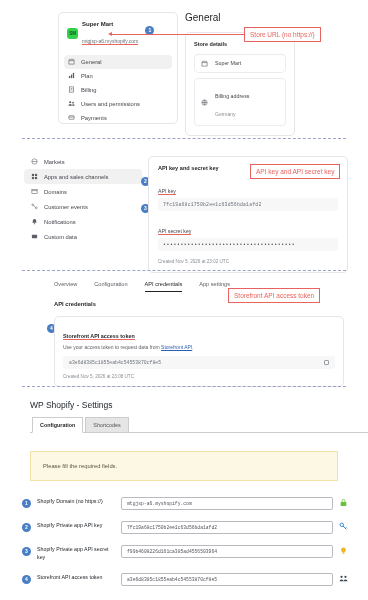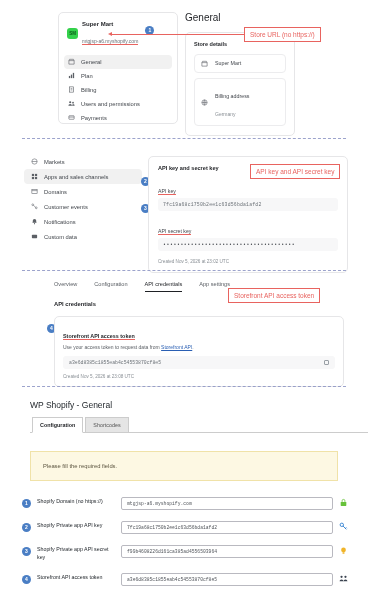--- a/index.html
+++ b/index.html
@@ -390,7 +390,7 @@
 
   <div class="sec4">
 
-    <div class="wp-title">WP Shopify - General</div>
+    <div class="wp-title">WP Shopify - Settings</div>
 
     <div class="wp-tabs">
       <div class="wp-tab active">

